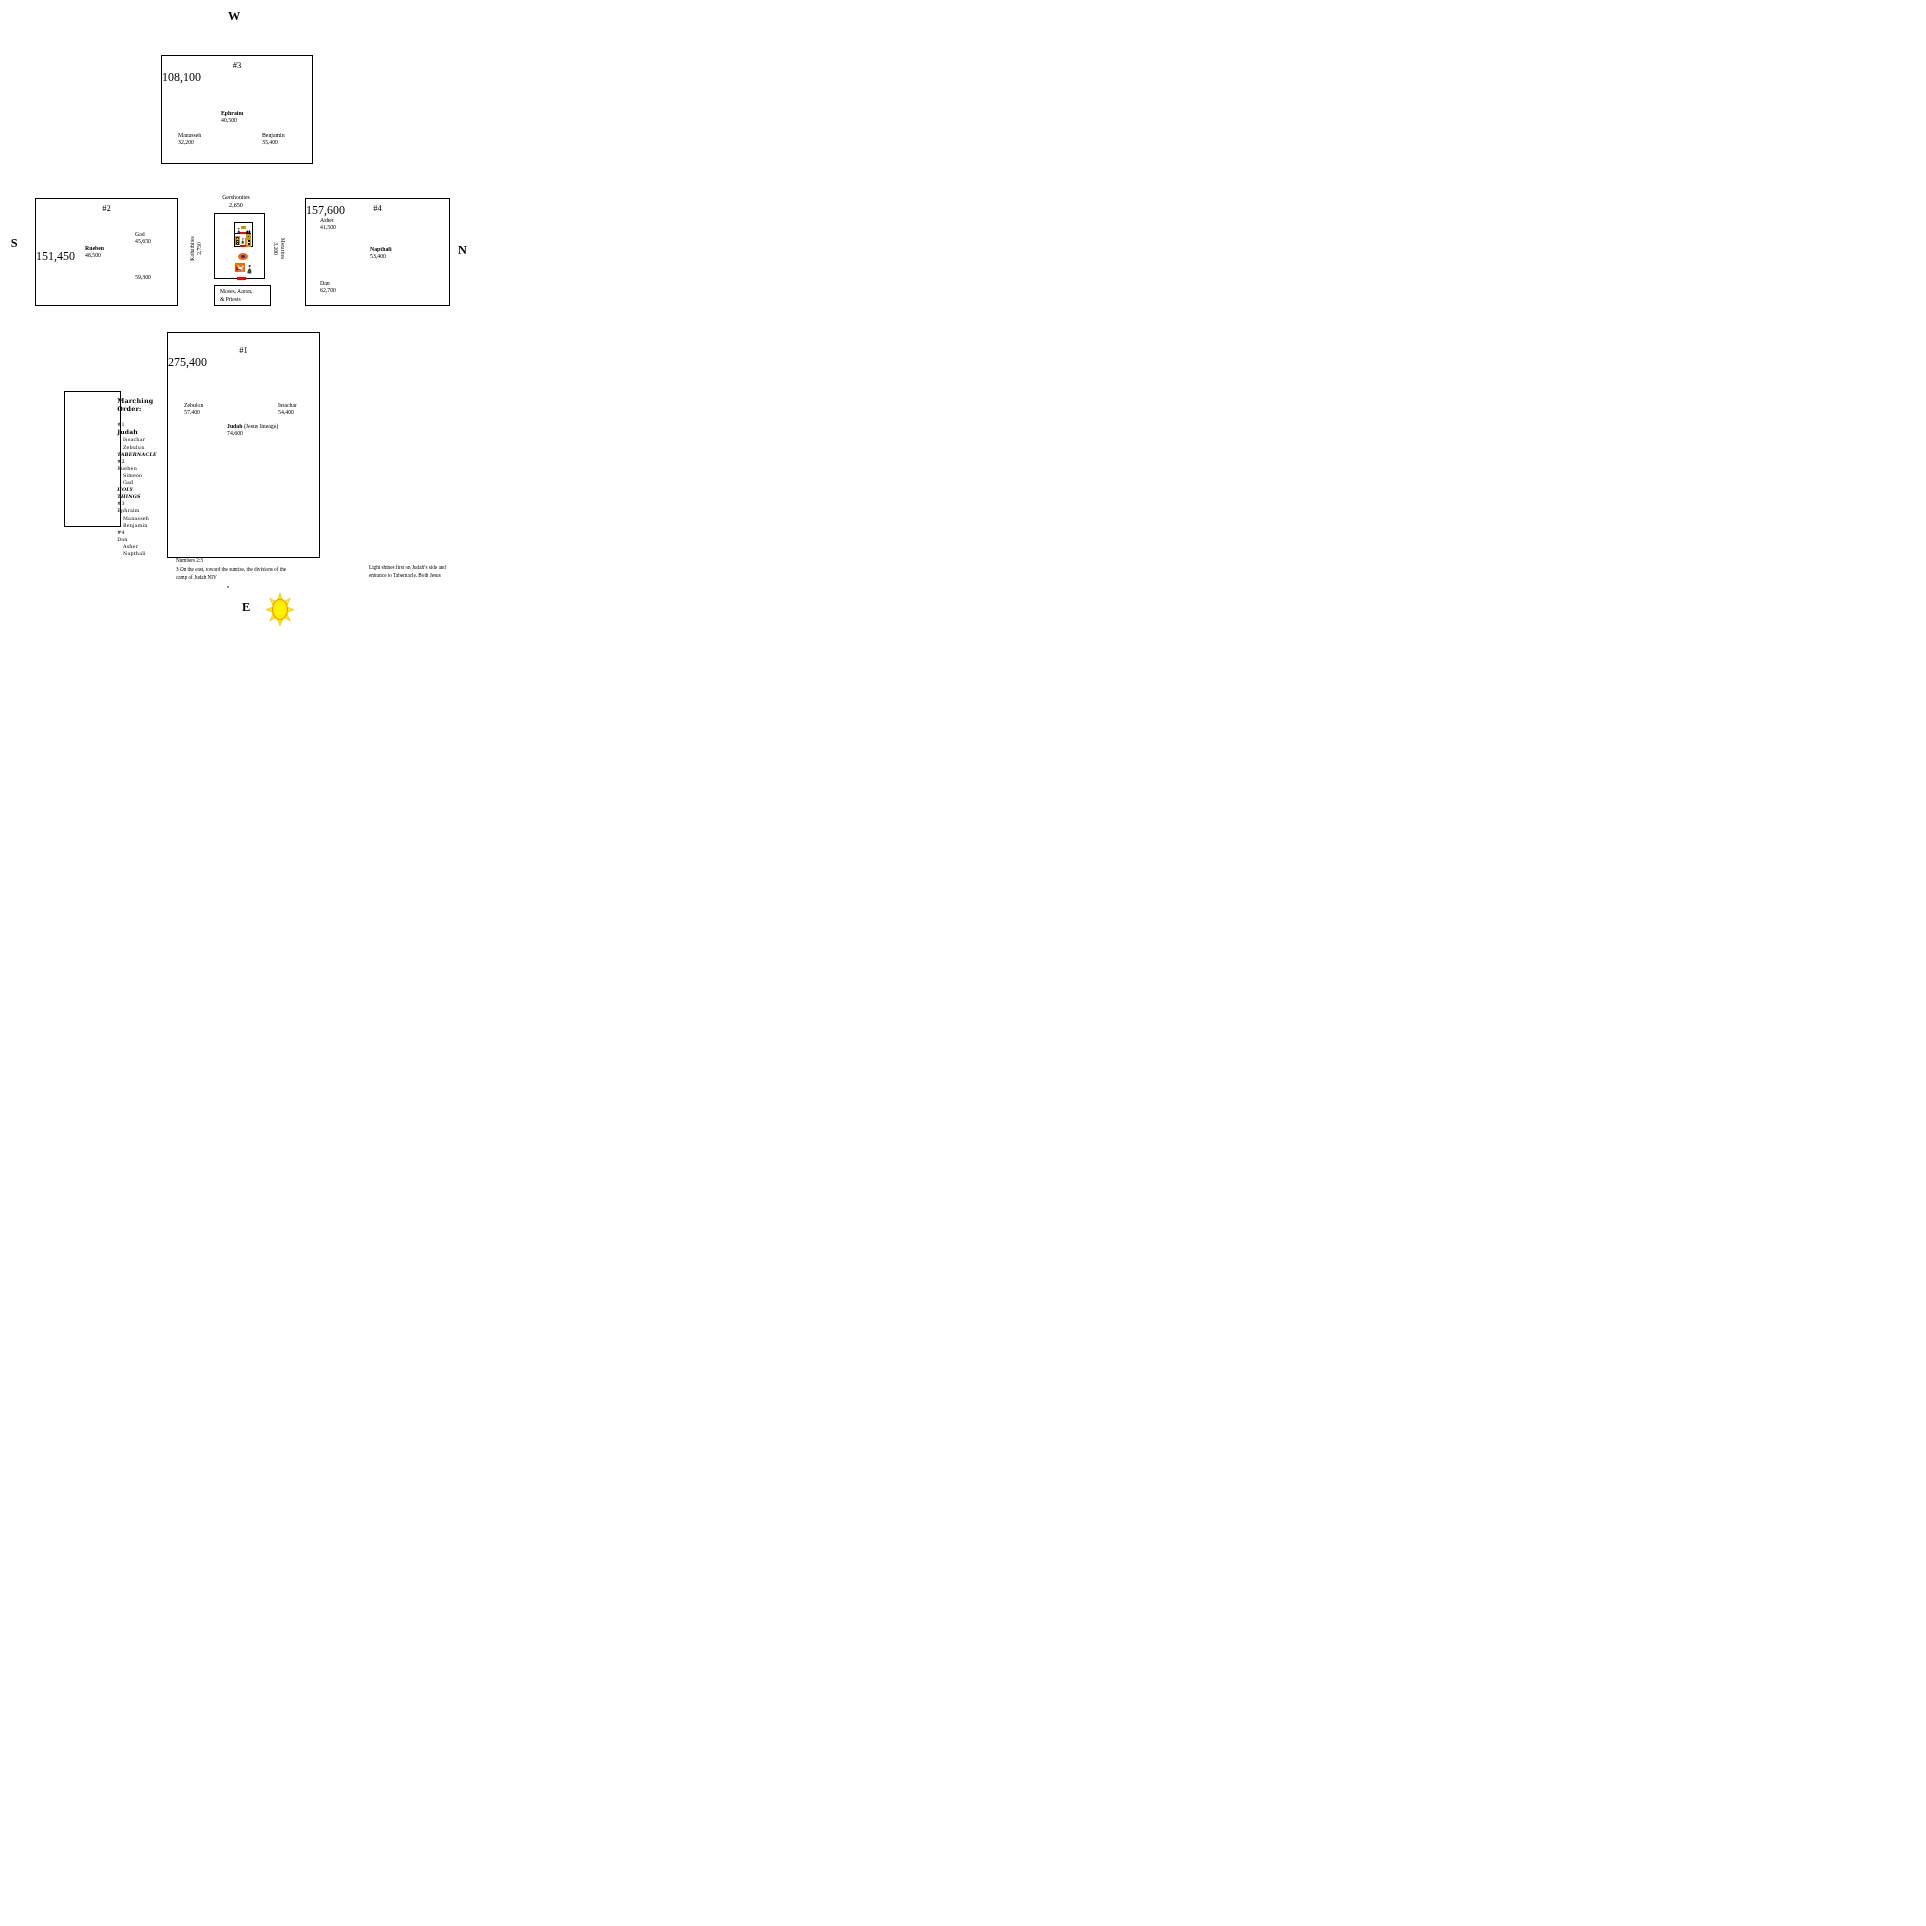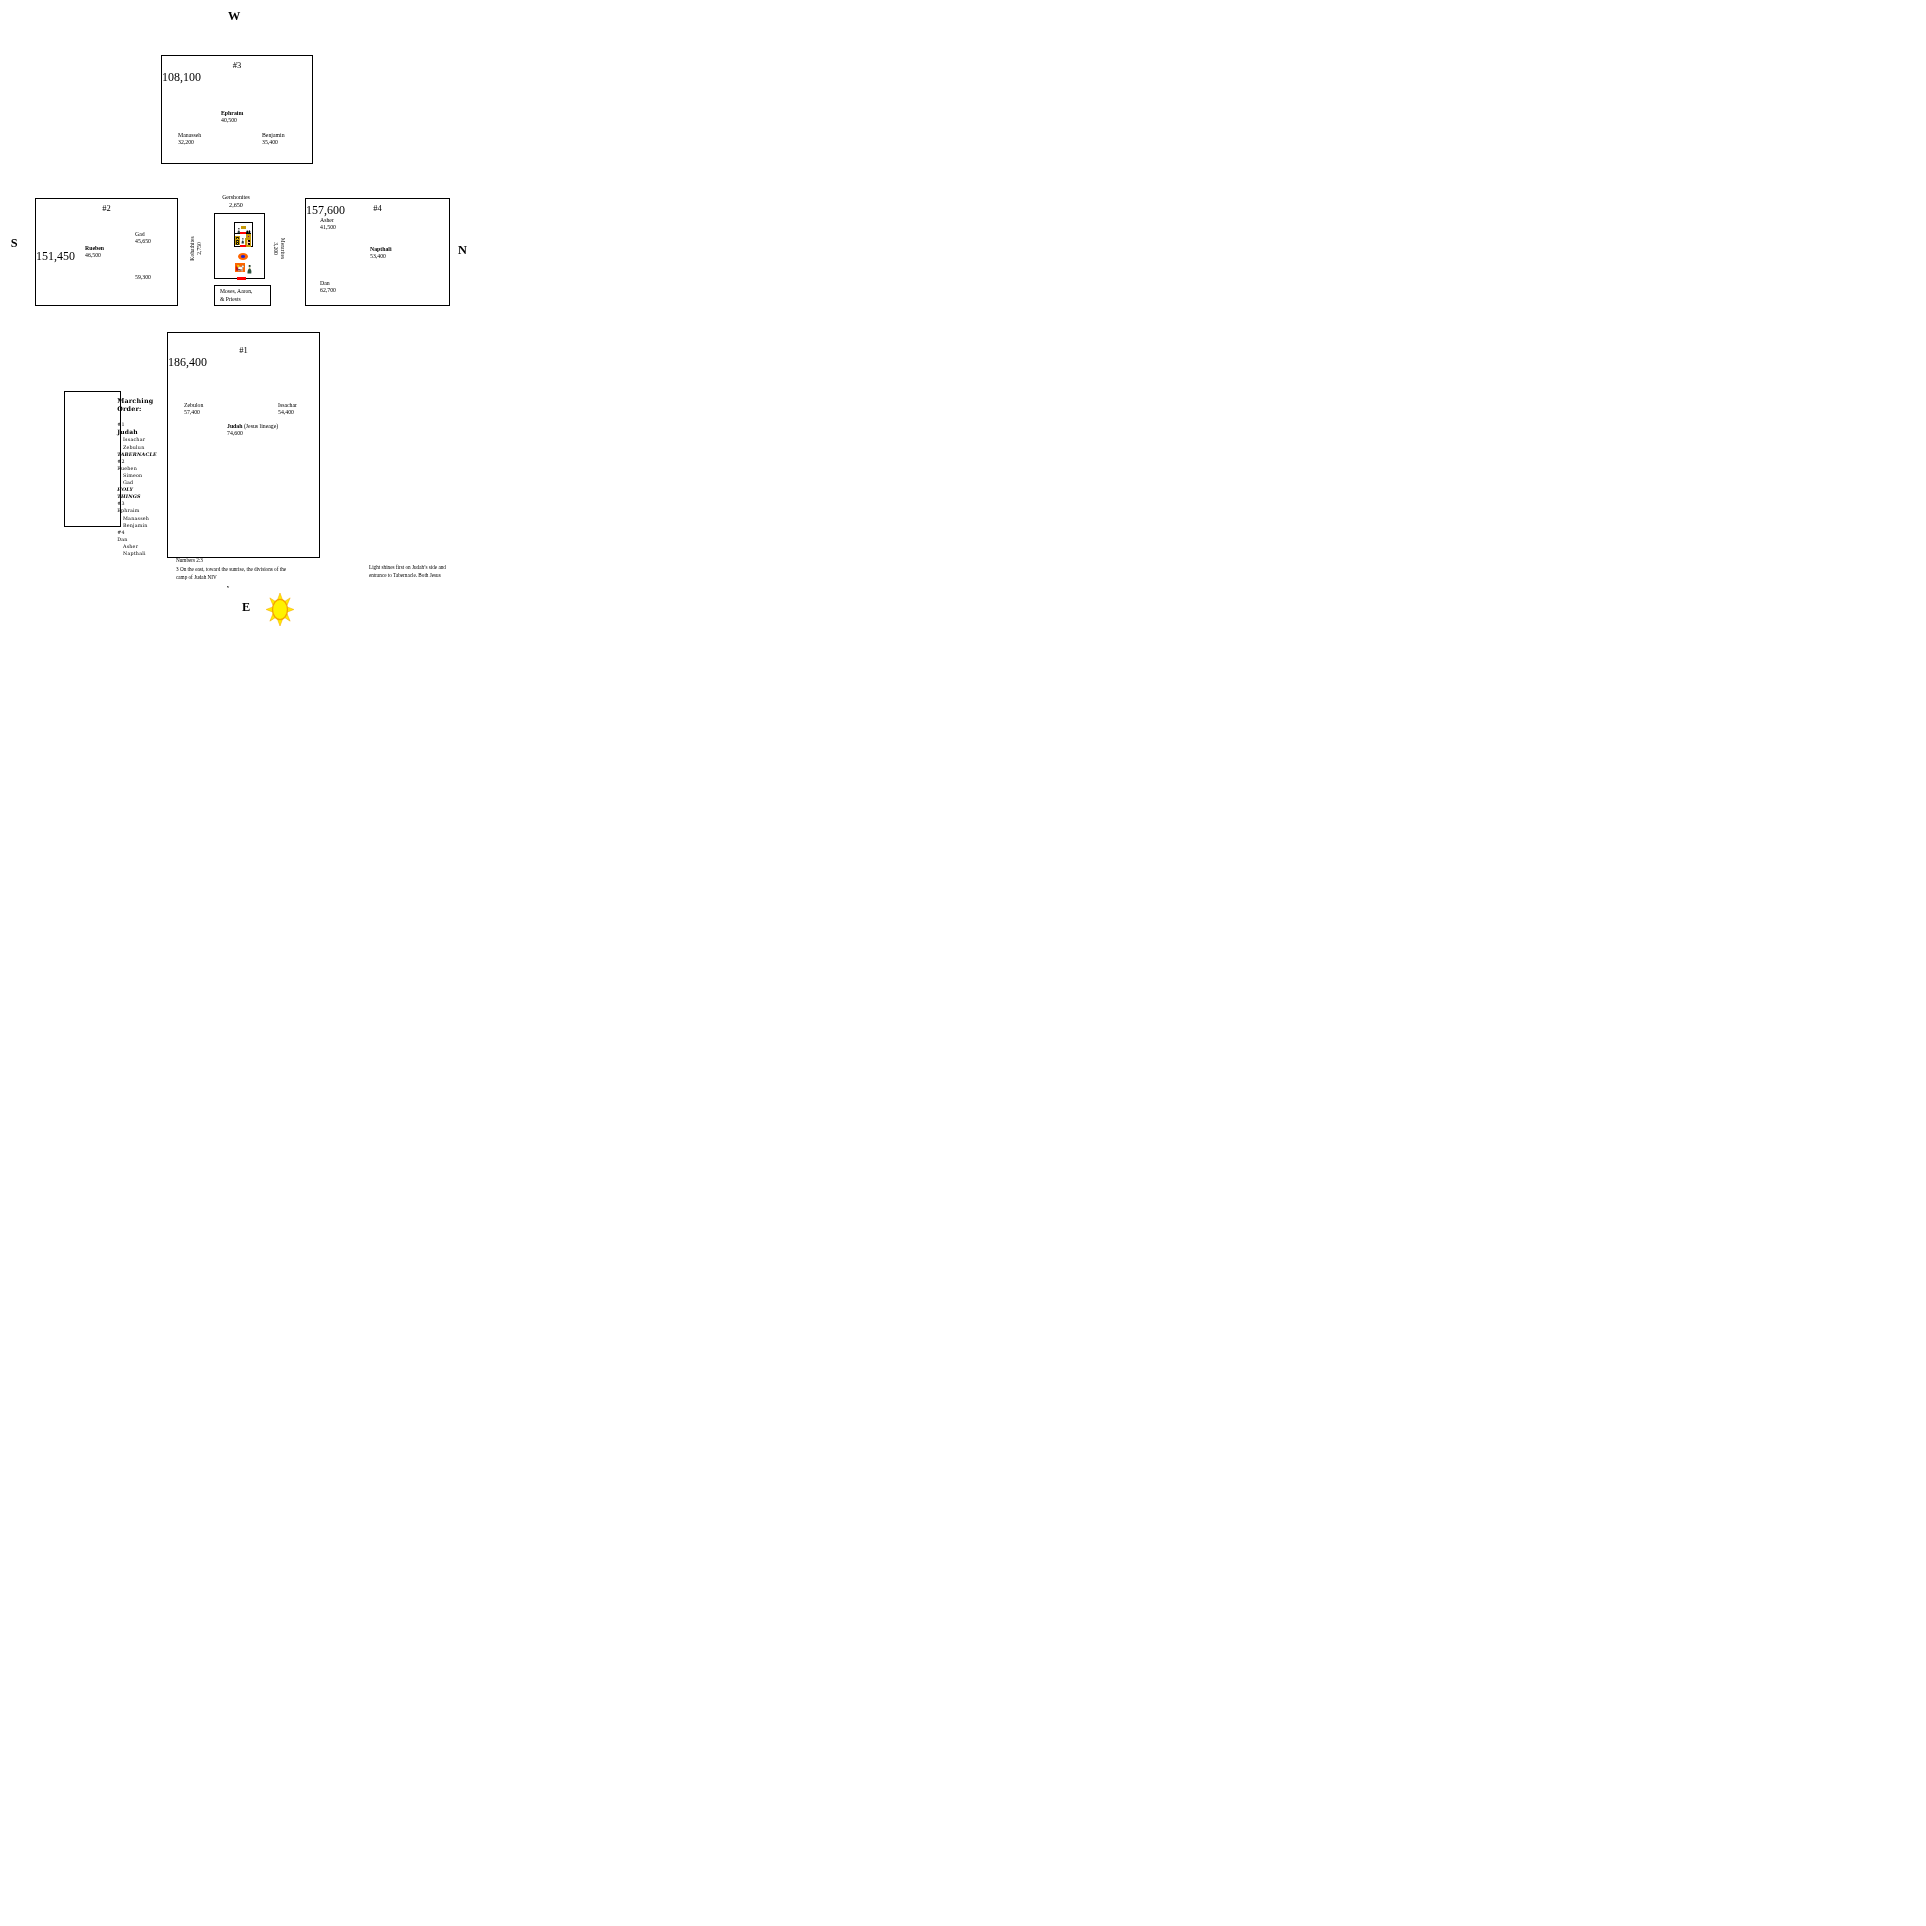--- a/index.html
+++ b/index.html
@@ -103,7 +103,7 @@
 
   <div class="campbox" style="left:167px;top:332px;width:153px;height:226px;">
     <div class="camp-id" style="top:12.3px;">#1</div>
-    <div class="camp-total" style="top:22.3px;">186,400</div>
+    <div class="camp-total" style="top:22.3px;">275,400</div>
     <div class="tribe" style="left:16px;top:69px;">
       <div>Zebulon</div>
       <div>57,400</div>

